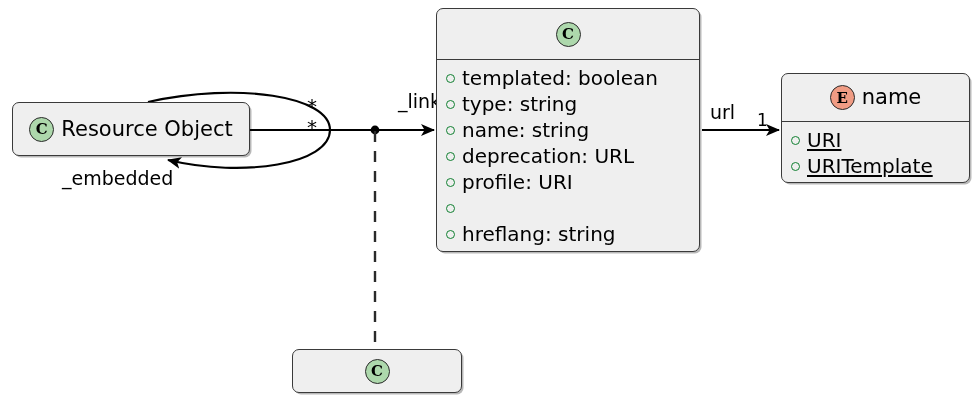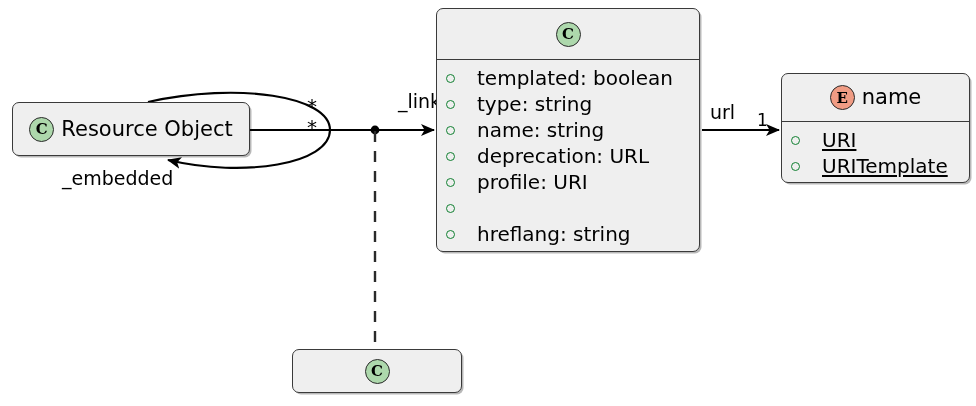--- a/index.html
+++ b/index.html
@@ -74,7 +74,7 @@
   .member {
     display: flex;
     align-items: center;
-    gap: 22px;
+    gap: 7px;
     height: 26px;
     white-space: nowrap;
   }

